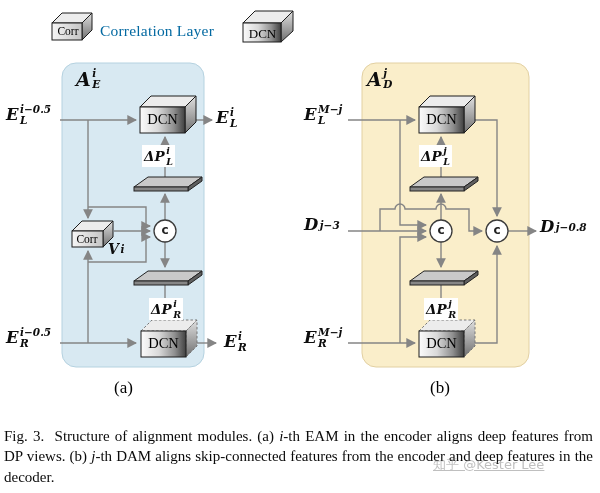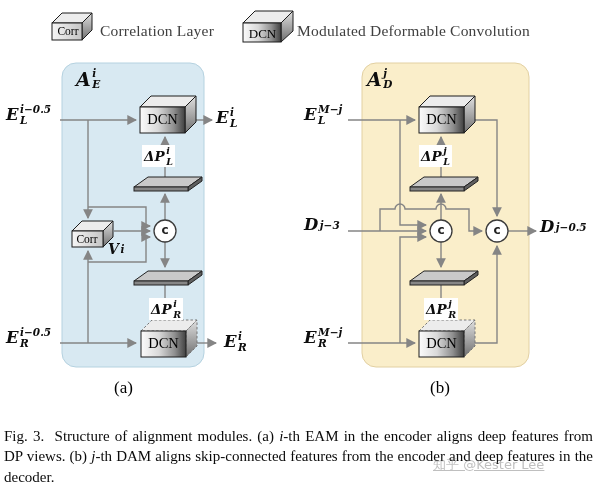--- a/index.html
+++ b/index.html
@@ -6,7 +6,7 @@
   .canvas{position:relative;width:600px;height:493px;background:#ffffff;overflow:hidden;
           font-family:"Liberation Serif",serif;padding-left:19px;}
   .canvas > svg{position:absolute;left:0;top:0;}
-  .lbl{position:absolute;color:#404040;}
+  .lbl{position:absolute;color:#0369a1;}
   .legend-text{font-size:15.5px;letter-spacing:.2px;white-space:nowrap;}
   .boxtext{position:absolute;text-align:center;color:#000;white-space:nowrap;}
   .math{position:absolute;display:flex;align-items:center;color:#0d0d0d;

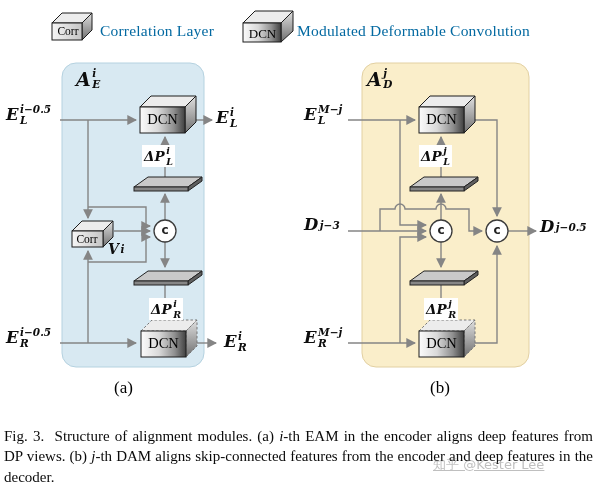--- a/index.html
+++ b/index.html
@@ -152,7 +152,6 @@
   <div class="boxtext" style="left:53px;top:25px;width:30px;font-size:11.5px;">Corr</div>
   <div class="lbl legend-text" style="left:100px;top:22px;">Correlation Layer</div>
   <div class="boxtext" style="left:244px;top:26px;width:37px;font-size:13px;">DCN</div>
-  <div class="lbl legend-text" style="left:297px;top:22px;">Modulated Deformable Convolution</div>
 
   <div class="math mod" style="left:76px;top:68px;">
     <span class="mbase">A</span>

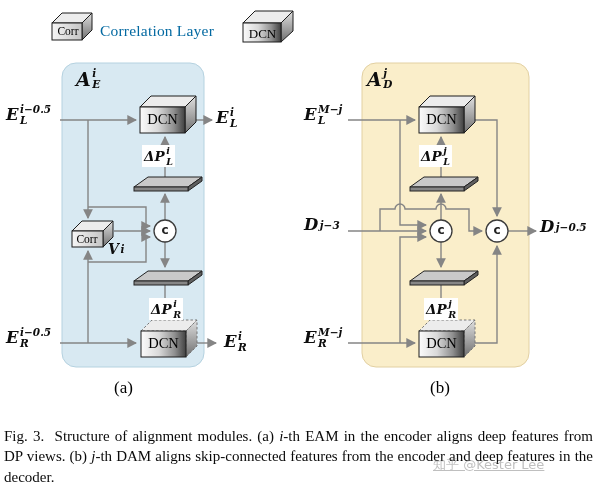--- a/index.html
+++ b/index.html
@@ -250,7 +250,7 @@
   <div class="math" style="left:540px;top:216px;">
     <span class="mbase">D</span>
     <span class="mstack">
-        <span class="msup">j−0.5</span>
+        <span class="msup">j−0.8</span>
         <span class="msub"></span>
       </span>
   </div>

